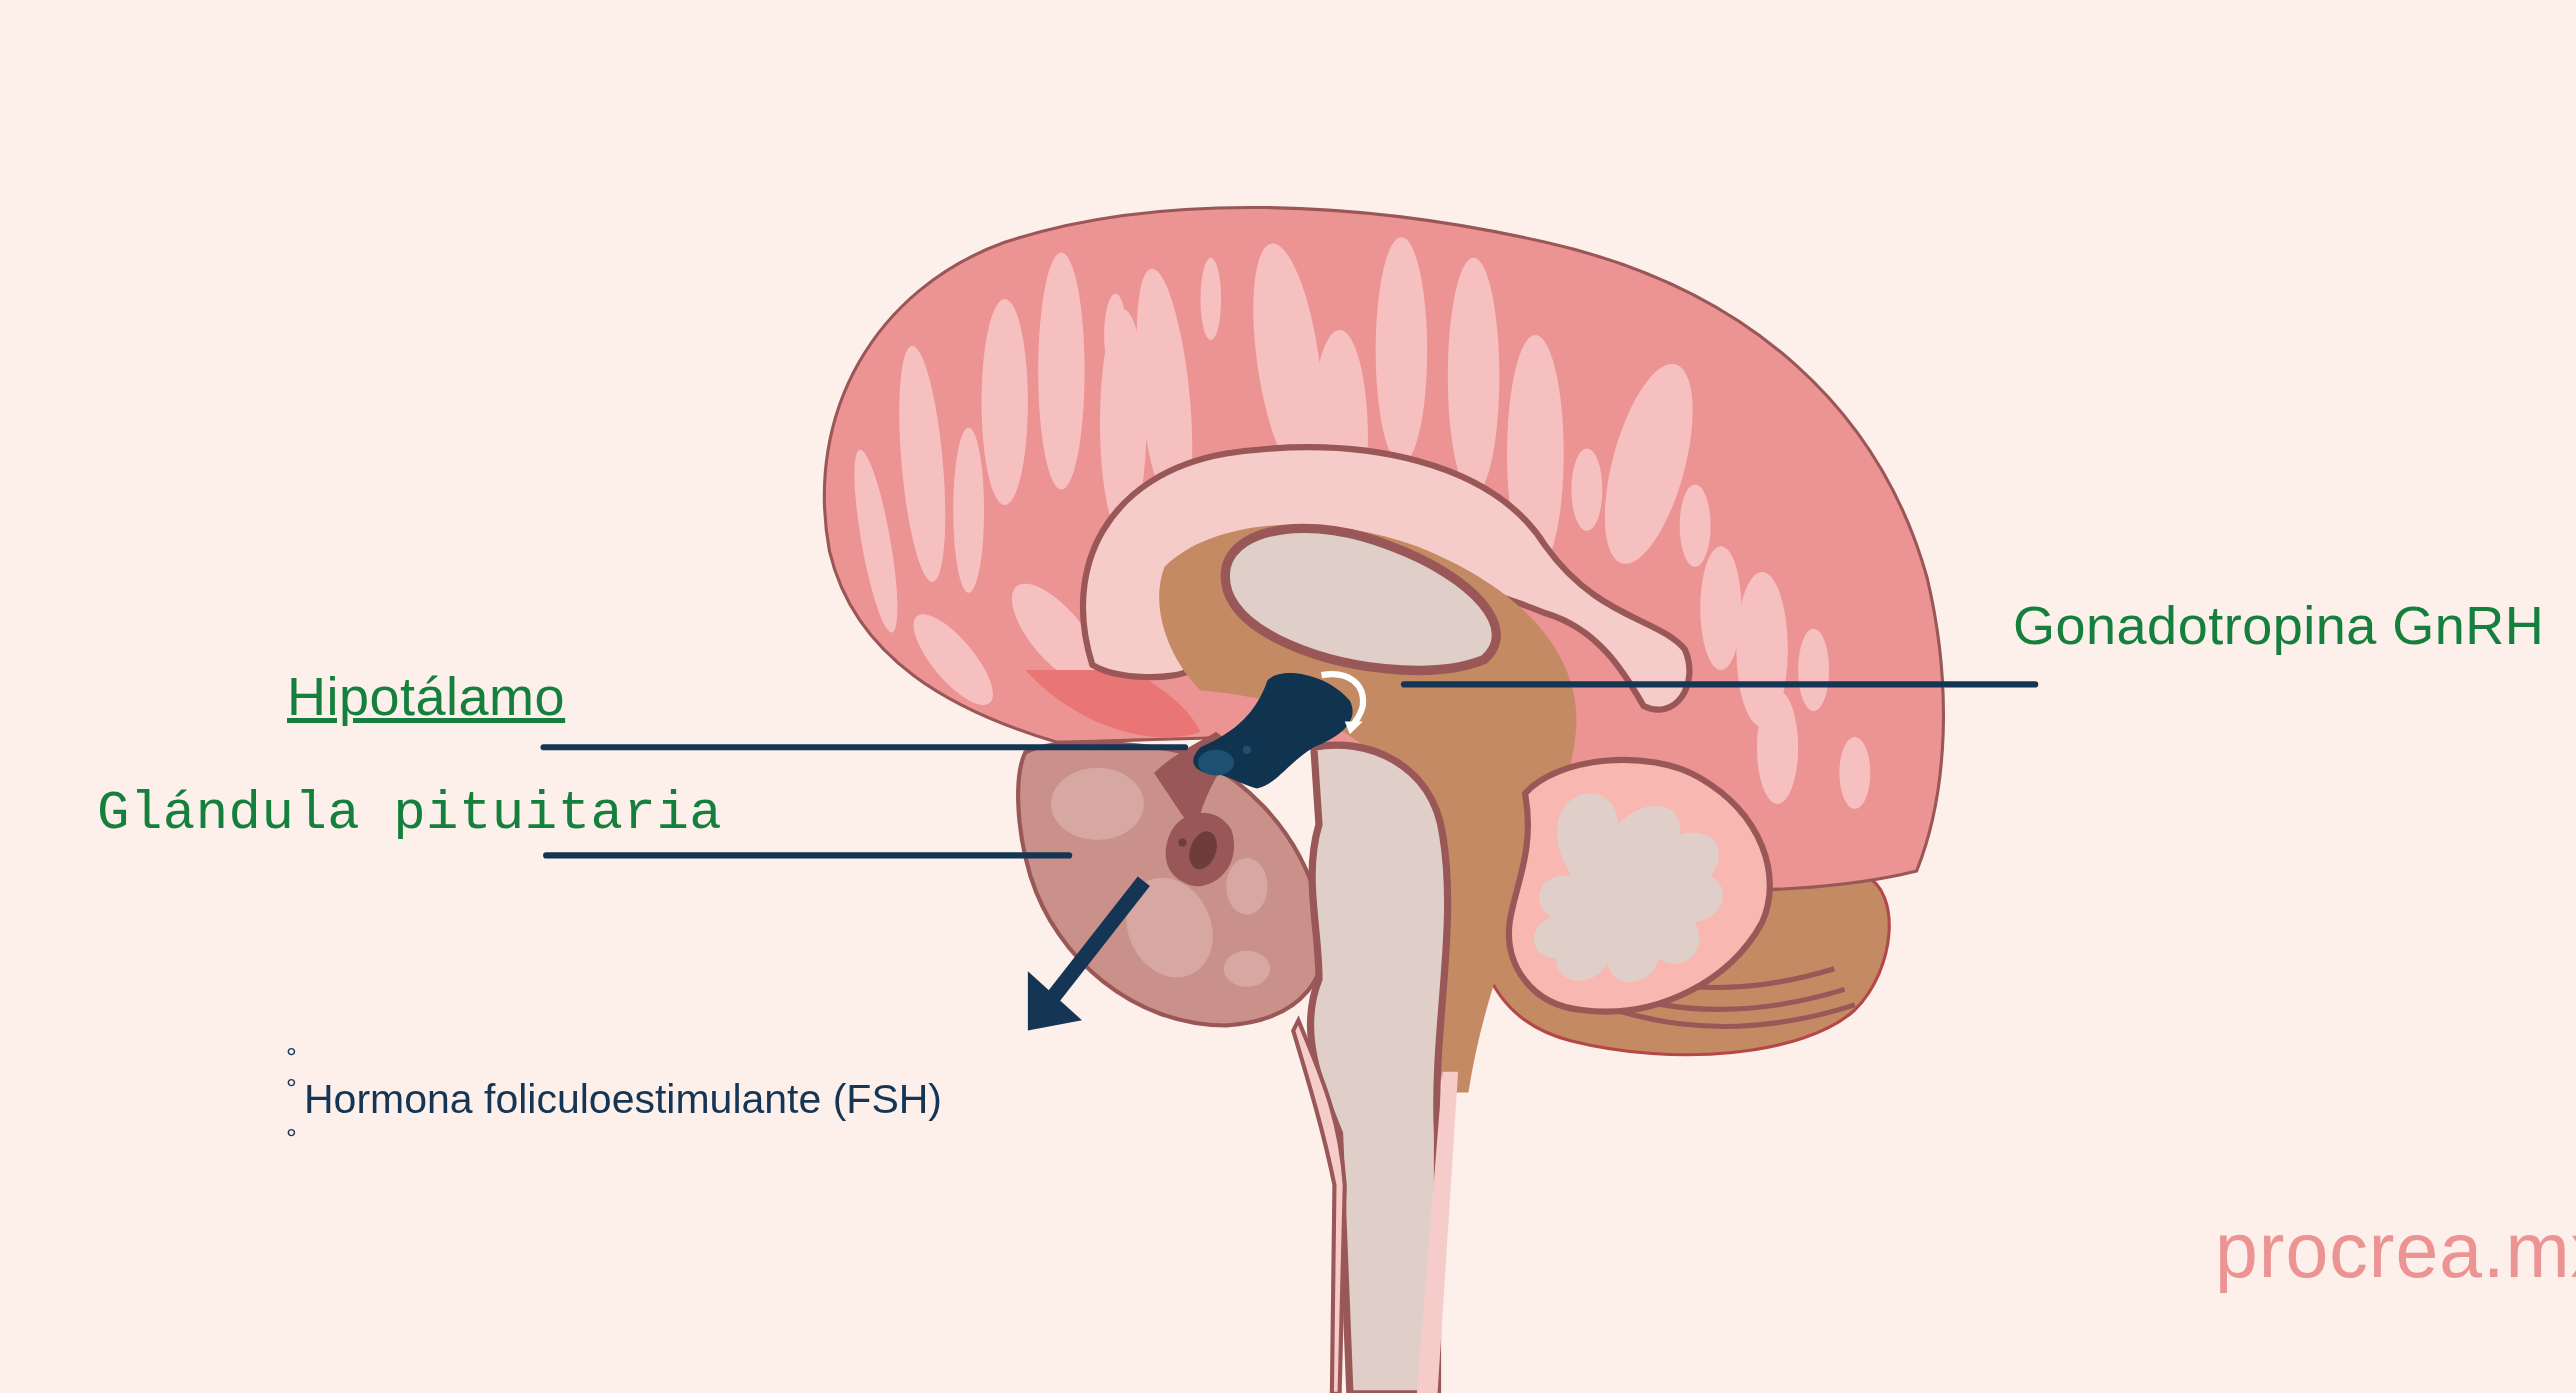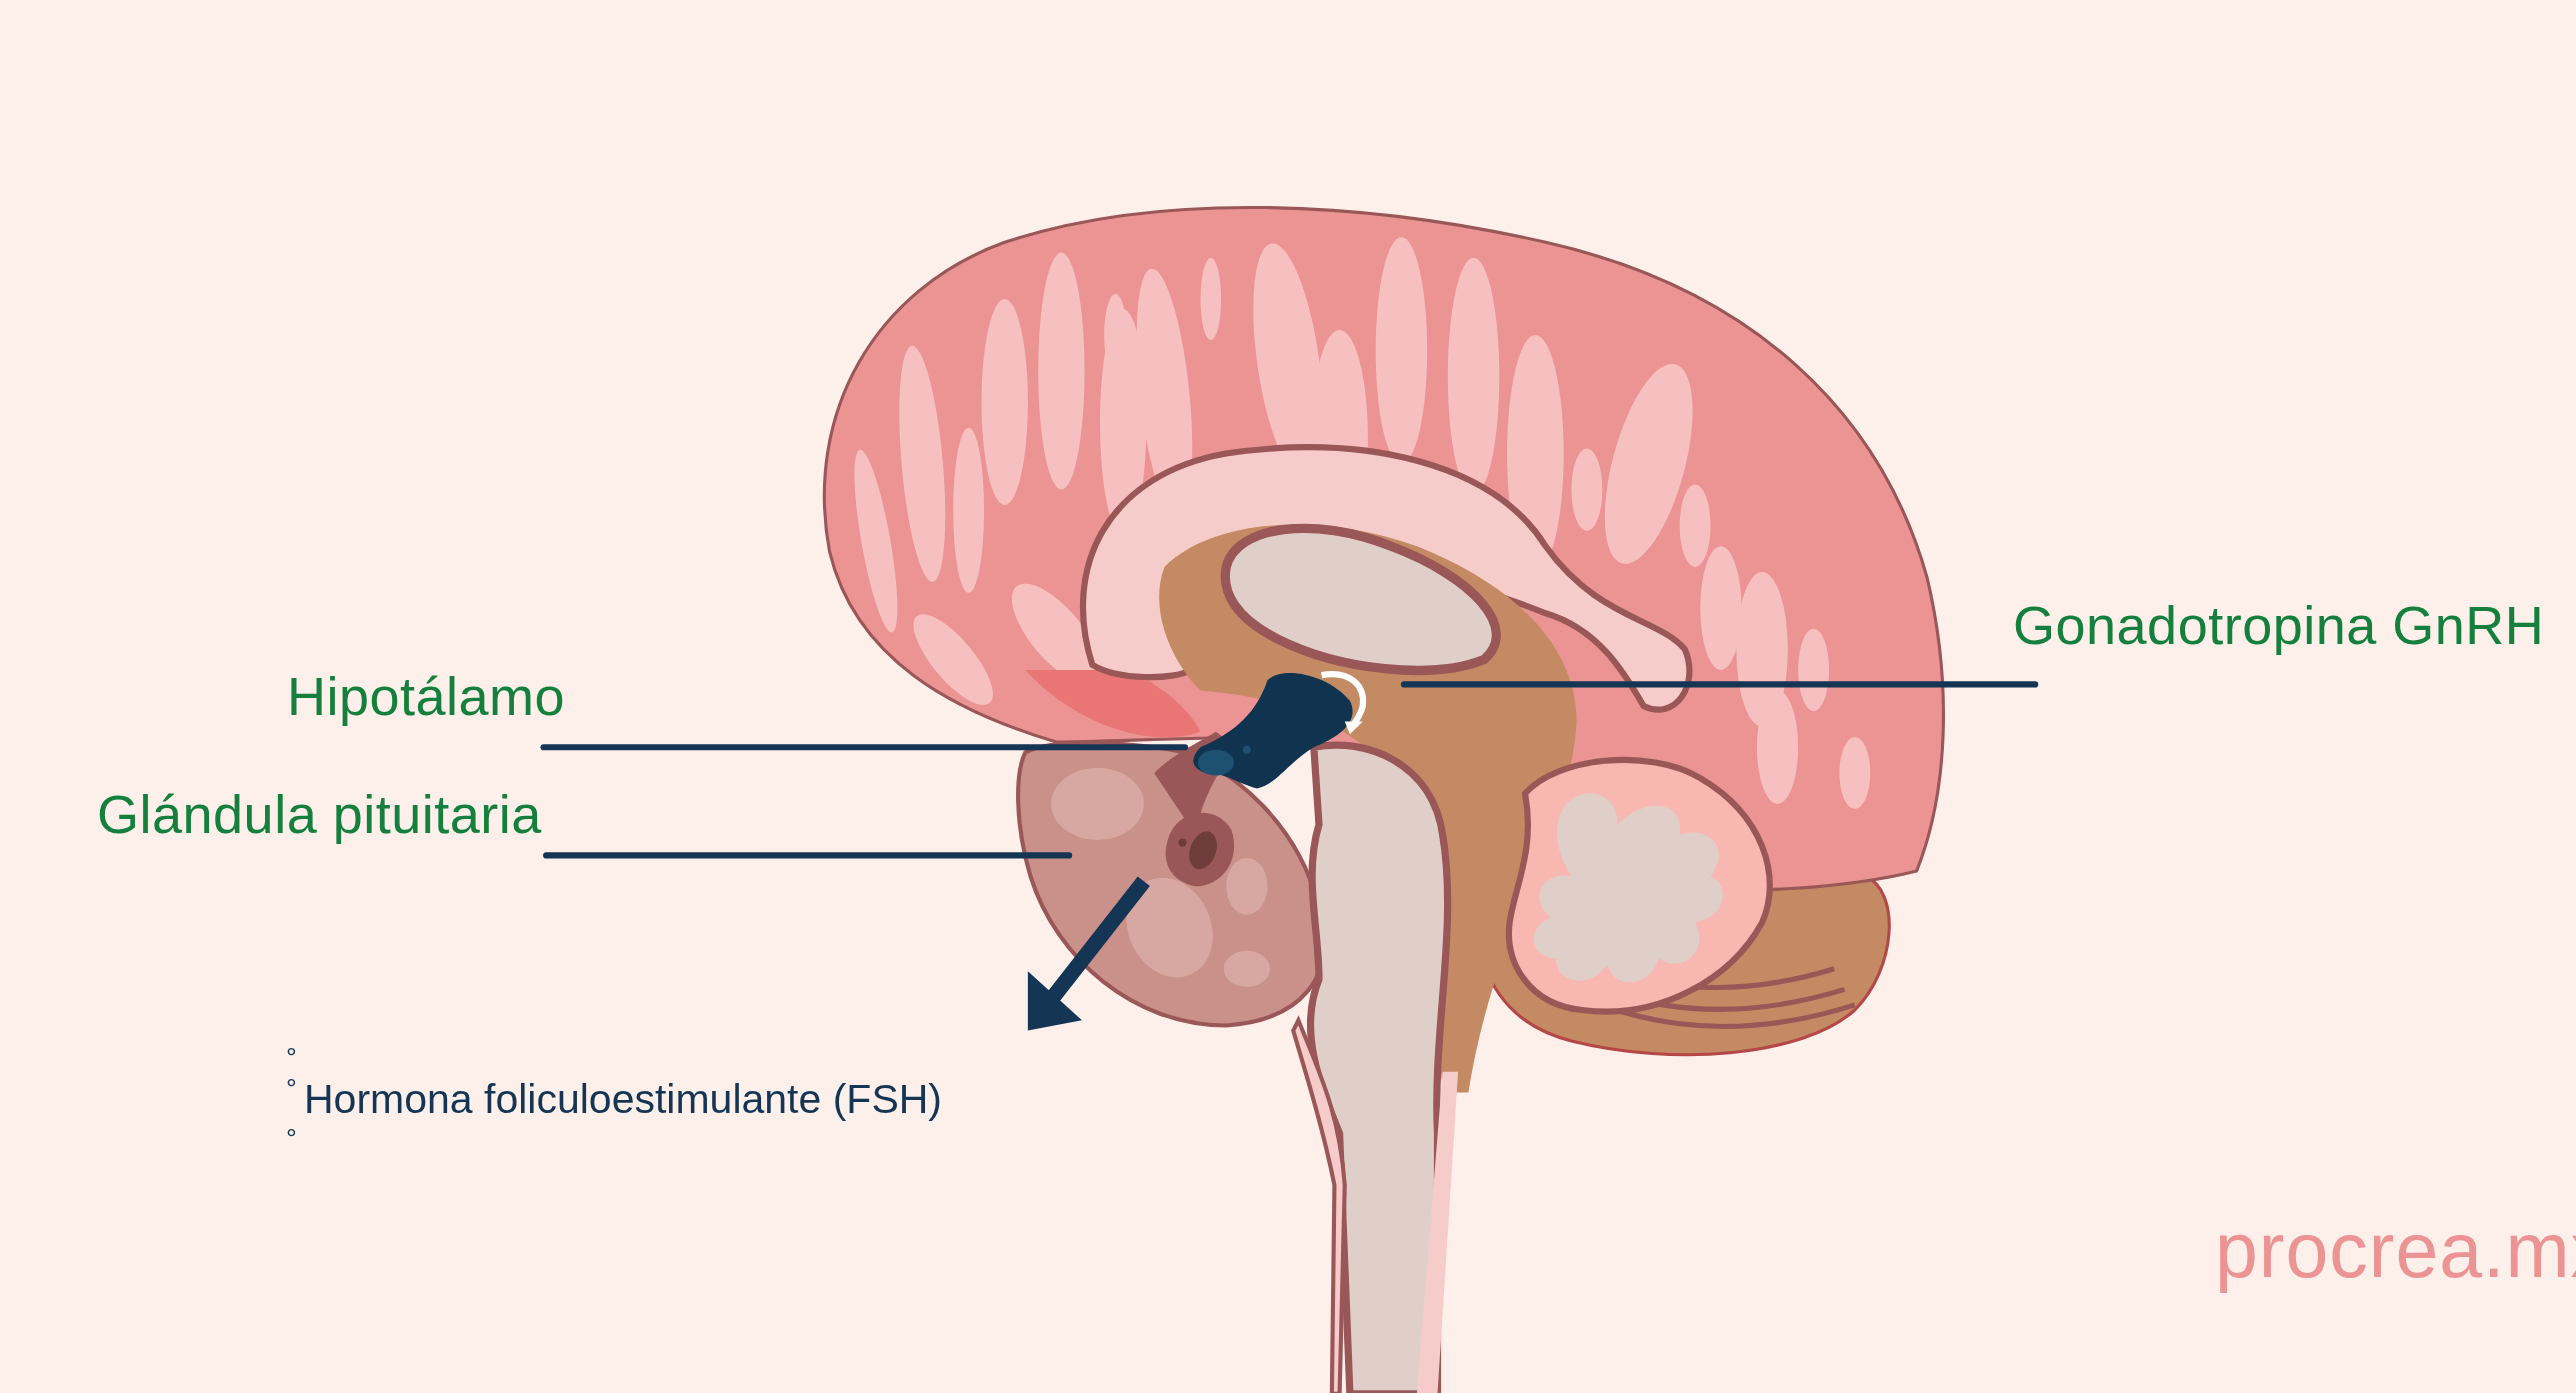--- a/index.html
+++ b/index.html
@@ -102,7 +102,7 @@
   </g>
 </svg>
 
-<div class="label lbl-big" style="left:287px; top:669px;">Hipotálamo</div>
+<div class="label lbl-big" style="left:287px; top:669px;text-decoration:underline;">Hipotálamo</div>
 <div class="label lbl-big" style="left:97px; top:787px;">Glándula pituitaria</div>
 <div class="label lbl-big" style="left:2013px; top:598px;">Gonadotropina GnRH</div>
 

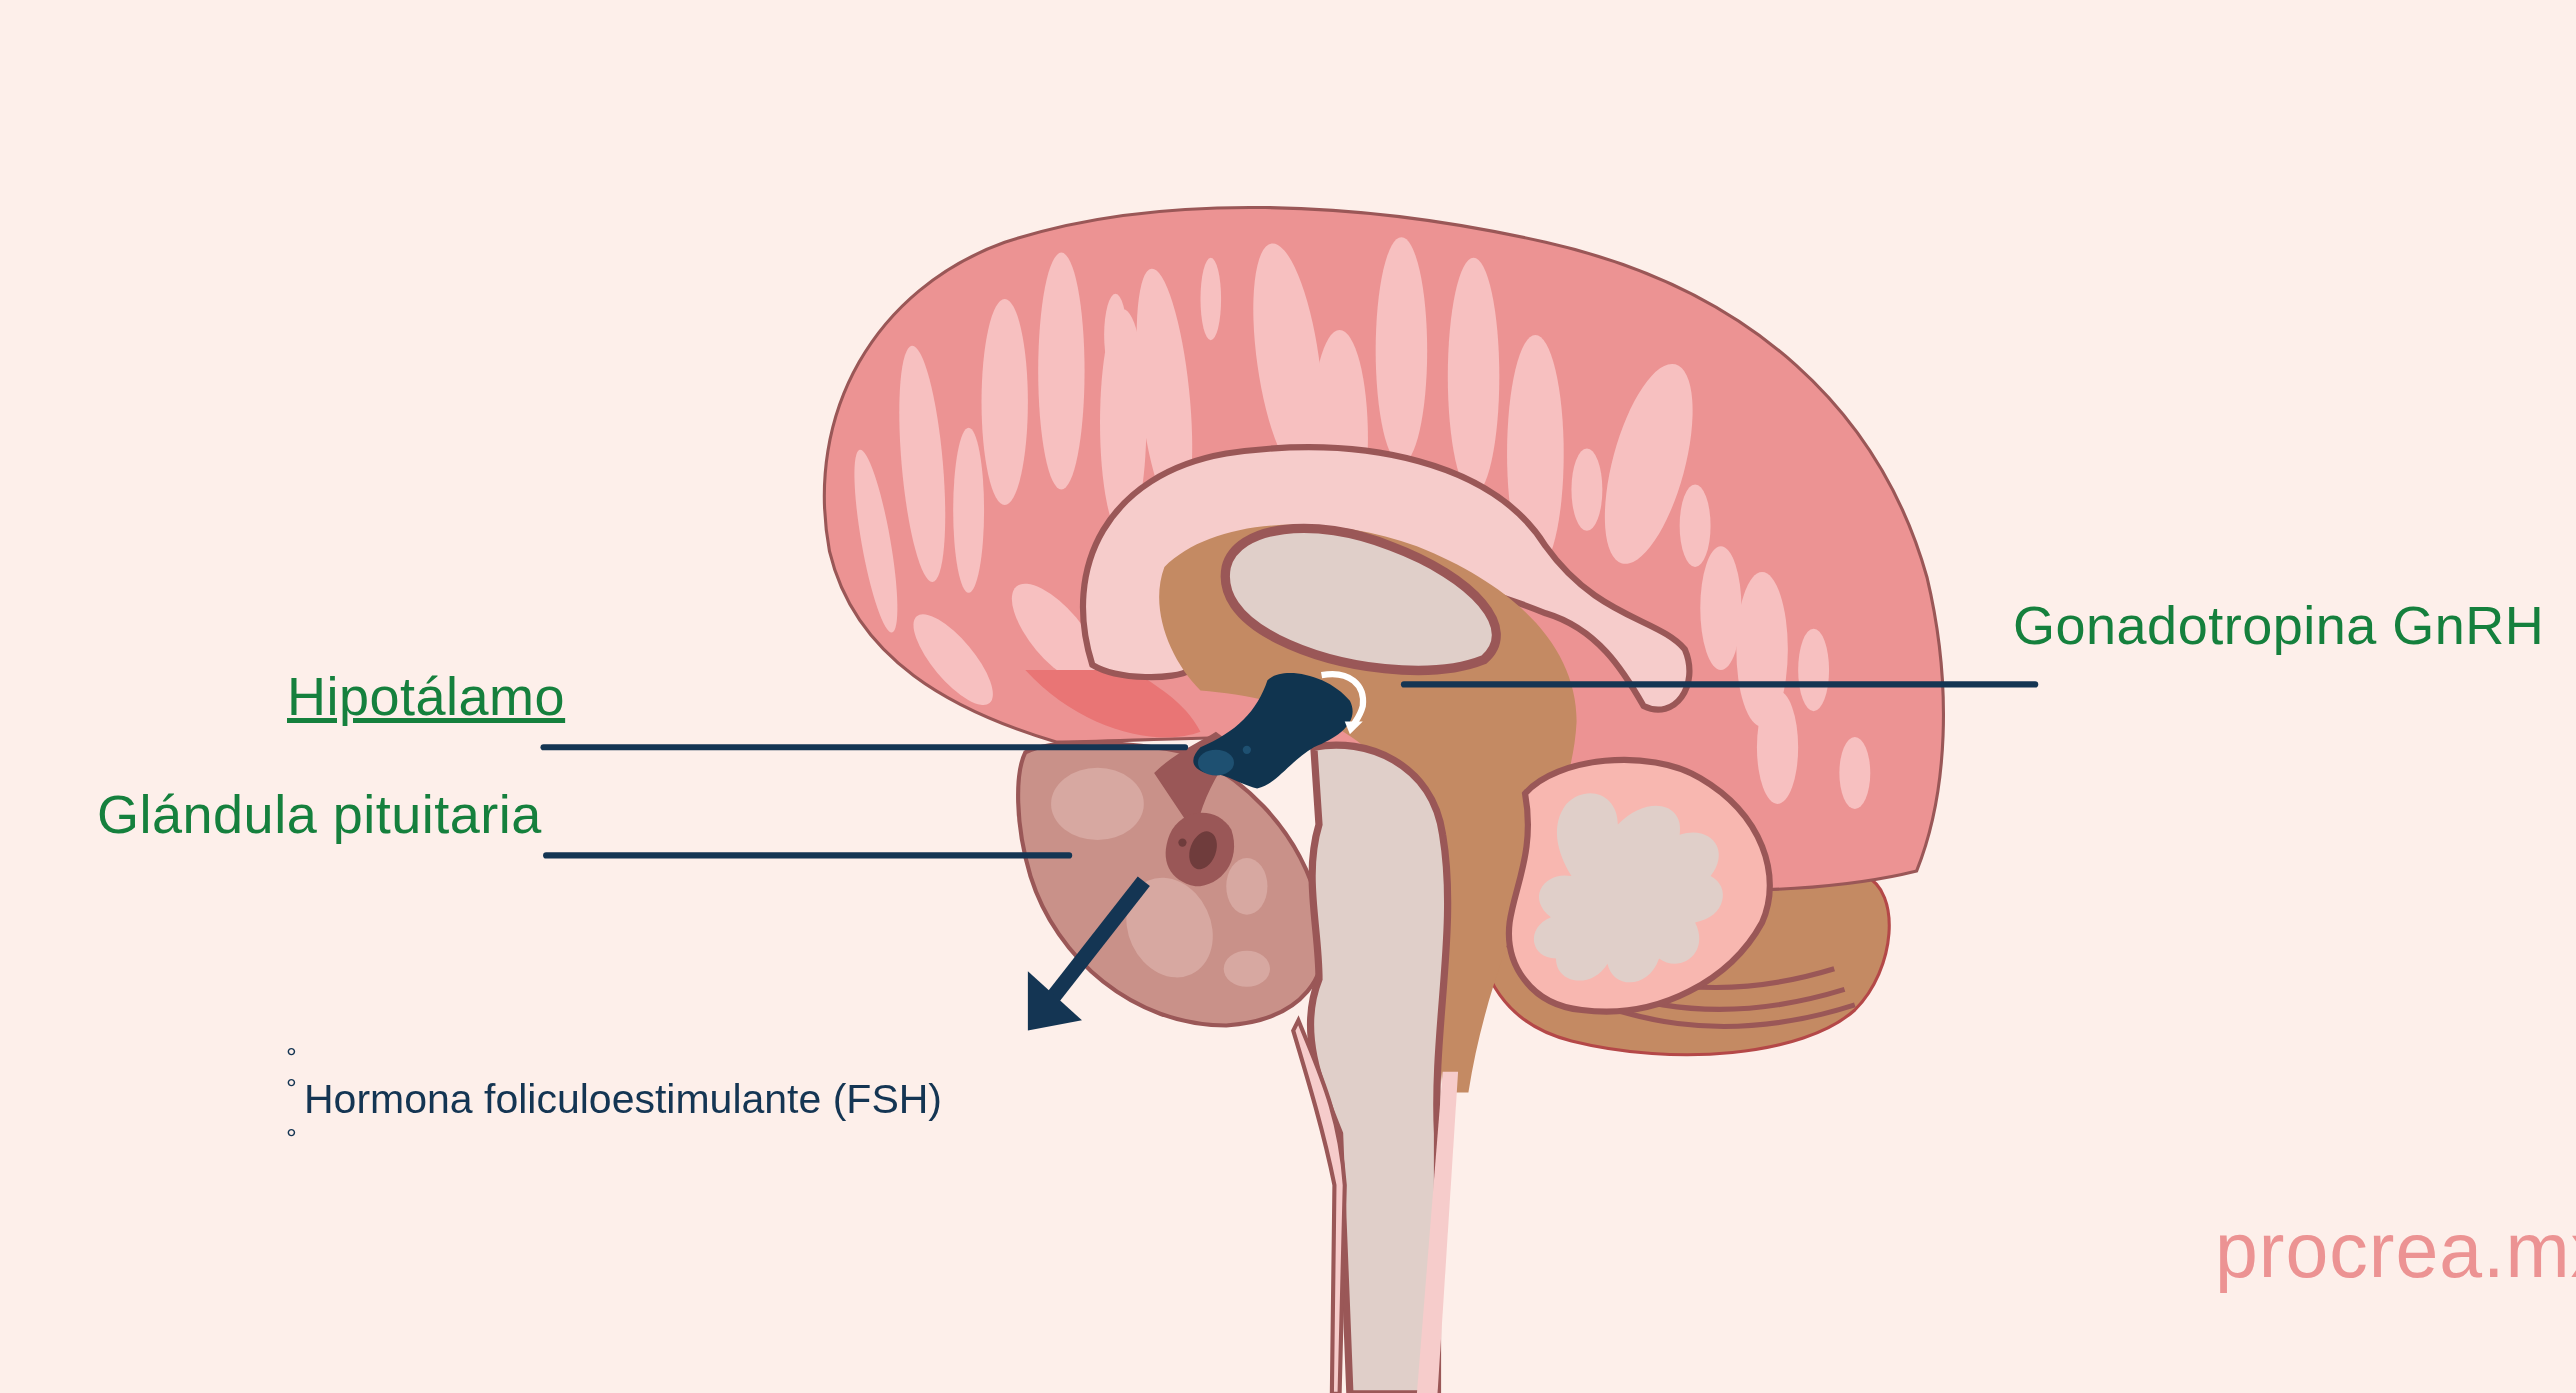--- a/index.html
+++ b/index.html
@@ -103,7 +103,7 @@
 </svg>
 
 <div class="label lbl-big" style="left:287px; top:669px;text-decoration:underline;">Hipotálamo</div>
-<div class="label lbl-big" style="left:97px; top:787px;">Glándula pituitaria</div>
+<div class="label lbl-big" style="left:97px; top:787px;font-family:Liberation Mono, monospace;">Glándula pituitaria</div>
 <div class="label lbl-big" style="left:2013px; top:598px;">Gonadotropina GnRH</div>
 
 <div class="list">

